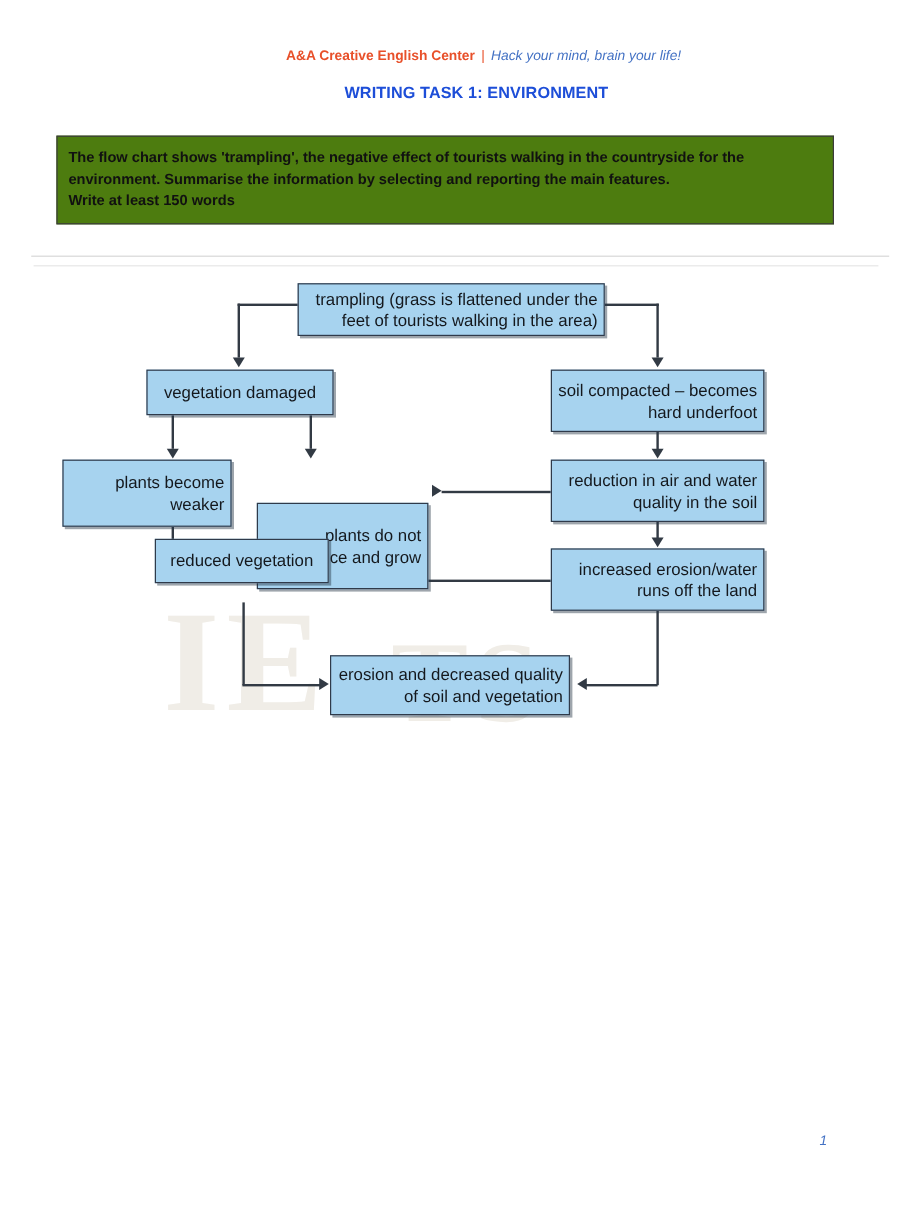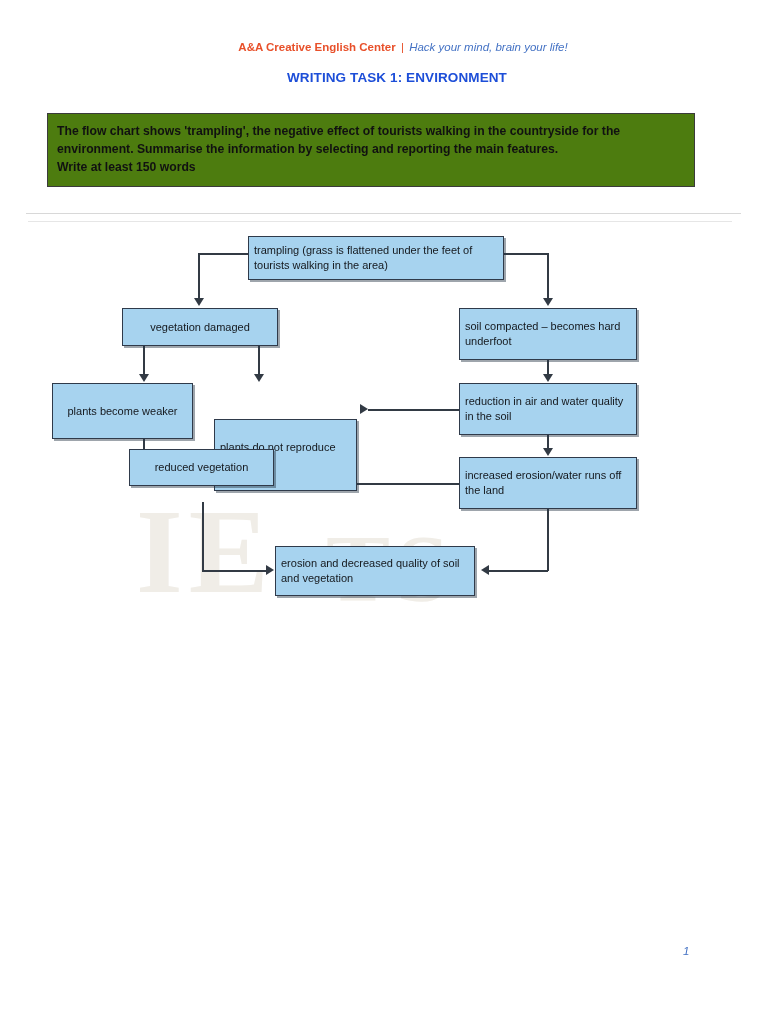--- a/index.html
+++ b/index.html
@@ -110,9 +110,9 @@
     display: flex;
     align-items: center;
     justify-content: center;
-    text-align: left;
+    text-align: right;
     color: #14181d;
-    font-size: 11px;
+    font-size: 14px;
     line-height: 1.32;
     padding: 2px 5px;
     font-family: "Liberation Sans", sans-serif;

